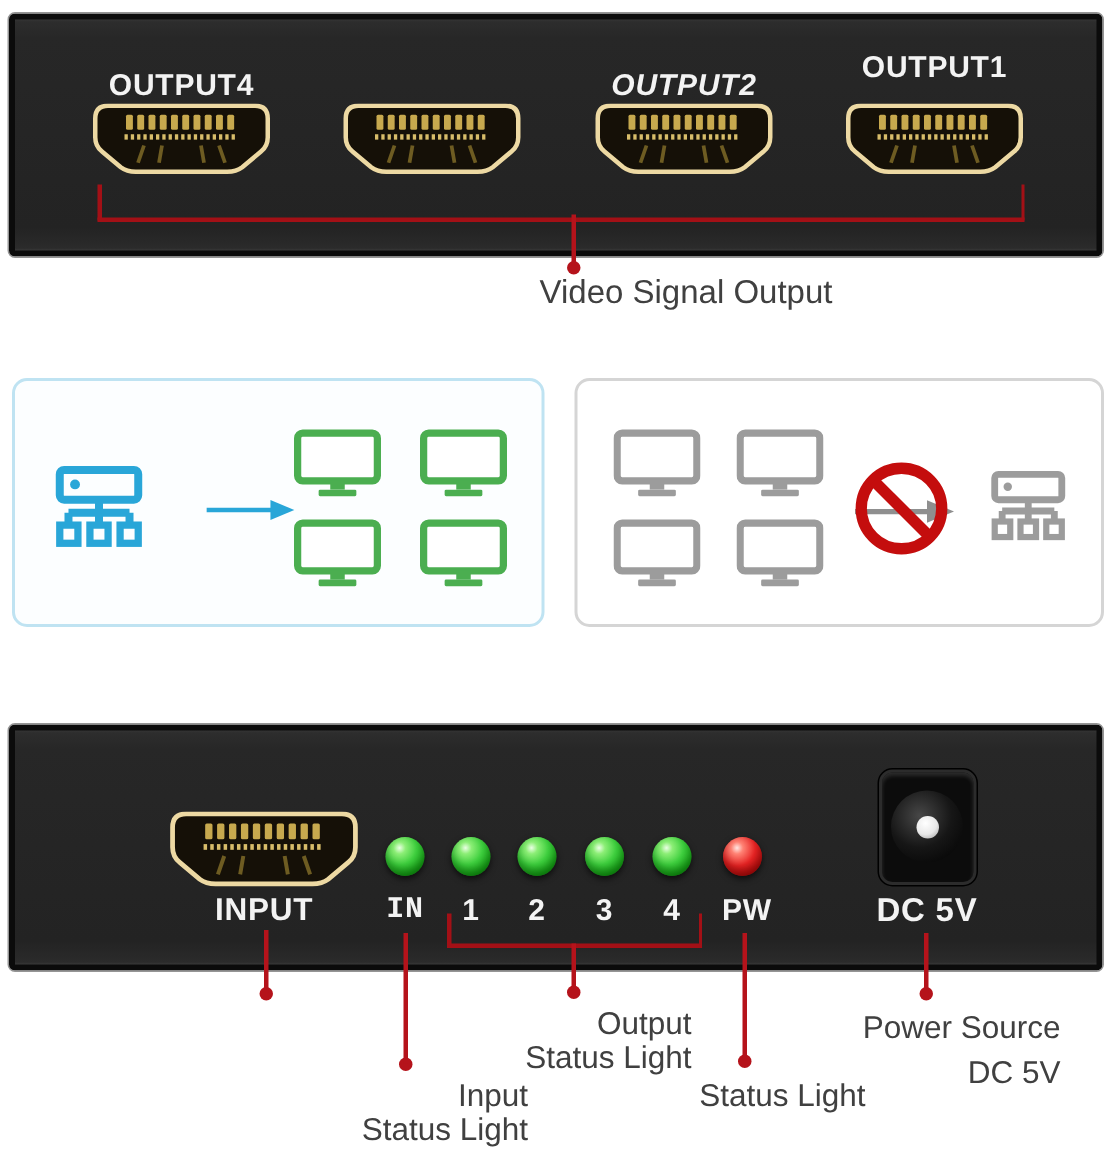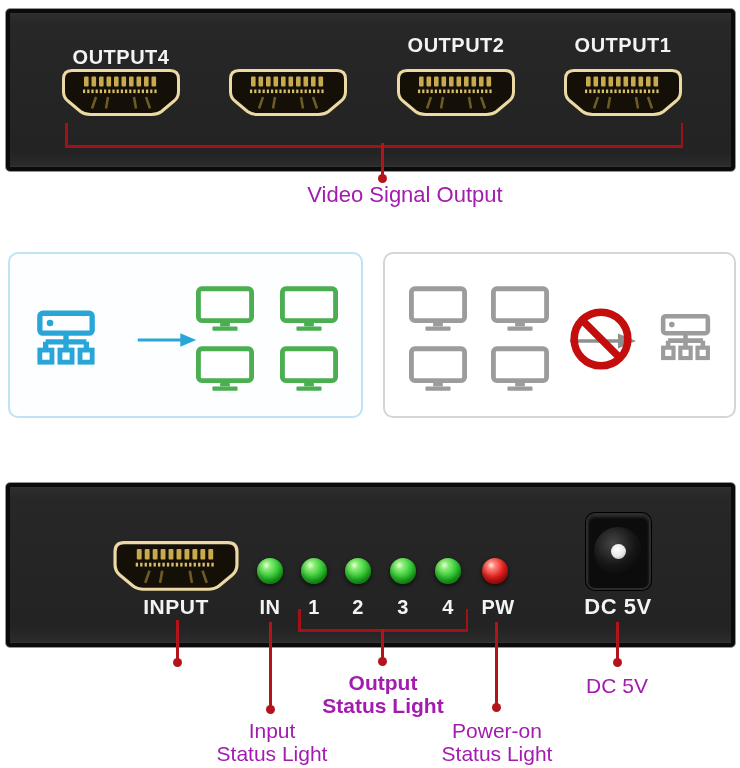--- a/index.html
+++ b/index.html
@@ -122,7 +122,7 @@
 
   <div class="device-panel" style="left:5px;top:8px;width:729px;height:162px;">
     <div class="panel-label" style="left:30px;top:36px;width:170px;">OUTPUT4</div>
-    <div class="panel-label" style="left:365px;top:24px;width:170px;">OUTPUT2</div>
+    <div class="panel-label" style="left:365px;top:36px;width:170px;font-style:italic;">OUTPUT2</div>
     <div class="panel-label" style="left:532px;top:24px;width:170px;">OUTPUT1</div>
 
     <svg class="icon" style="left:55px;top:60px;" width="120" height="50" viewBox="0 0 120 50">

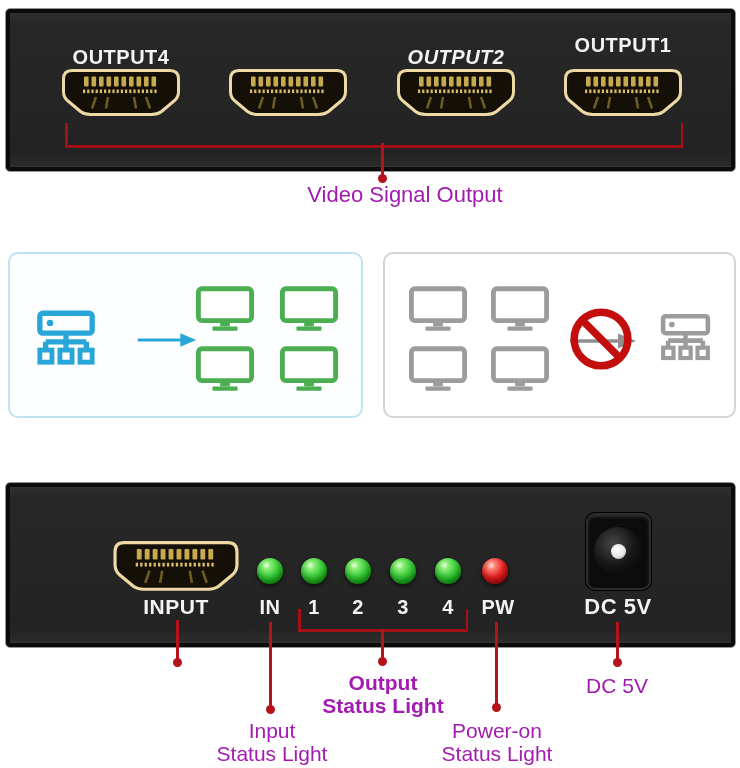--- a/index.html
+++ b/index.html
@@ -19,7 +19,7 @@
   .rline{position:absolute;width:3px;background:var(--annotation_red,#b5131b);}
   .rdot{position:absolute;width:9px;height:9px;border-radius:50%;background:var(--annotation_red,#b5131b);}
   .bracket{position:absolute;background:var(--bracket_red,#a31016);}
-  .callout{position:absolute;color:#a21caf;font-size:21px;line-height:23px;text-align:center;}
+  .callout{position:absolute;color:#404040;font-size:21px;line-height:23px;text-align:right;}
   .callout.wide-lh{line-height:30px;}
 
   

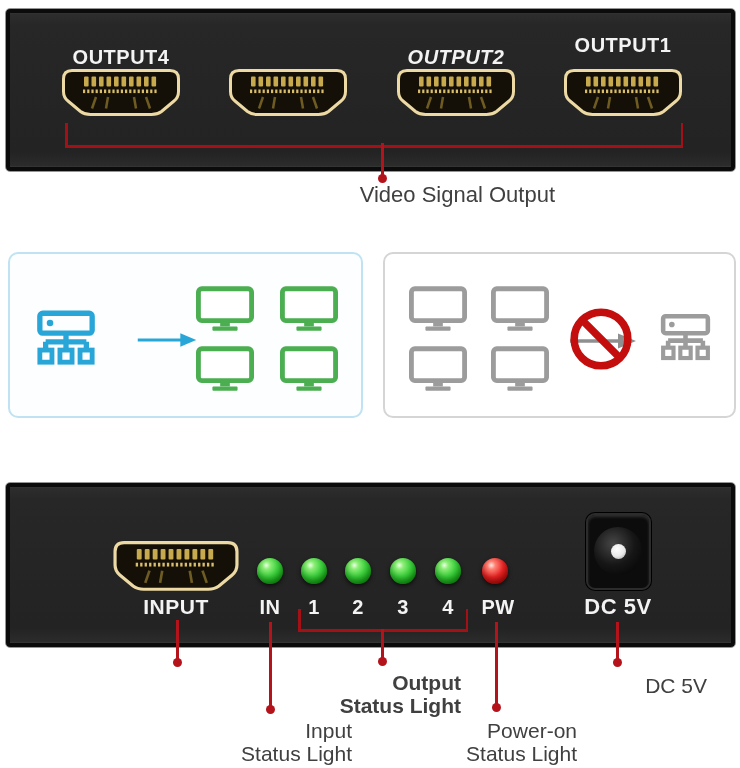--- a/index.html
+++ b/index.html
@@ -205,7 +205,7 @@
     <div class="led green" style="left:429px;top:75px;"></div>
     <div class="led red" style="left:476px;top:75px;"></div>
 
-    <div class="panel-label" style="left:236px;top:112px;width:56px;">IN</div>
+    <div class="panel-label" style="left:236px;top:112px;width:56px;font-family:Liberation Mono, monospace;">IN</div>
     <div class="panel-label" style="left:280px;top:112px;width:56px;">1</div>
     <div class="panel-label" style="left:324px;top:112px;width:56px;">2</div>
     <div class="panel-label" style="left:369px;top:112px;width:56px;">3</div>

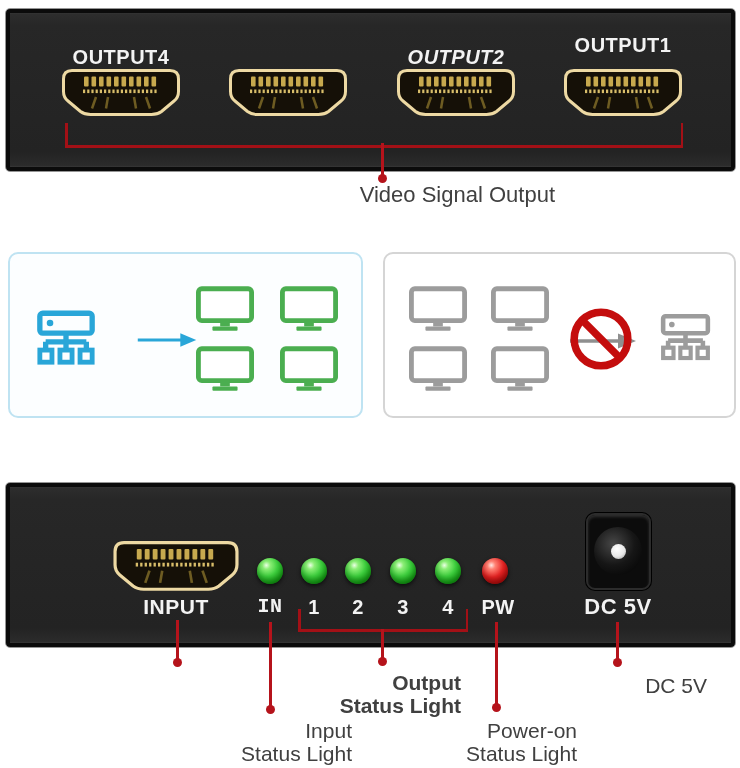--- a/index.html
+++ b/index.html
@@ -236,7 +236,7 @@
 
   <div class="rline" style="left:381px;top:629px;height:31px;z-index:5;"></div>
   <div class="rdot" style="left:378px;top:657px;"></div>
-  <div class="callout" style="left:305px;top:671px;width:156px;font-weight:bold;">
+  <div class="callout" style="left:305px;top:671px;width:156px;">
     <div>Output</div>
     <div>Status Light</div>
   </div>

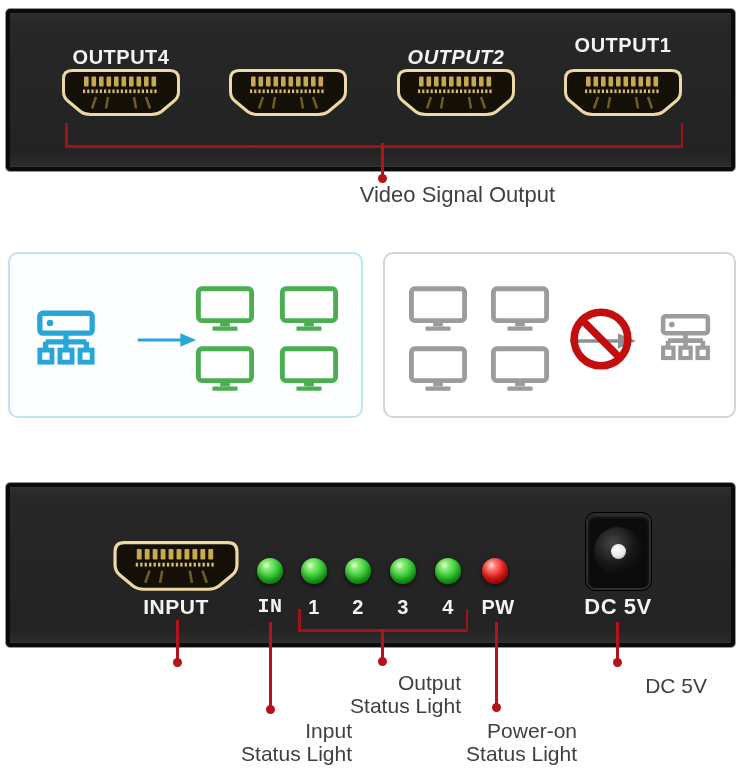--- a/index.html
+++ b/index.html
@@ -251,6 +251,7 @@
   <div class="rline" style="left:616px;top:622px;height:40px;z-index:5;"></div>
   <div class="rdot" style="left:613px;top:658px;"></div>
   <div class="callout wide-lh" style="left:527px;top:671px;width:180px;">
+    <div>Power Source</div>
     <div>DC 5V</div>
   </div>
 

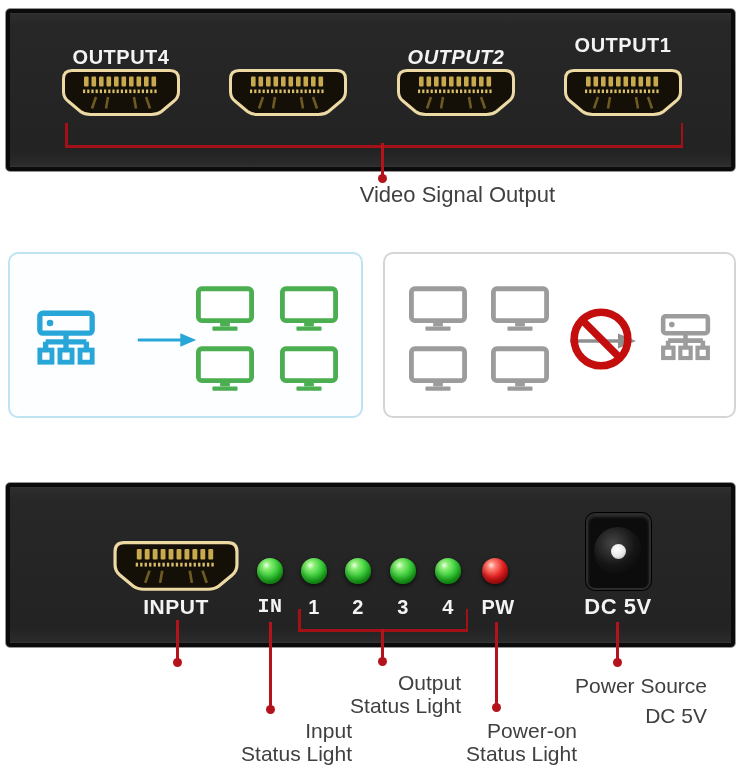--- a/index.html
+++ b/index.html
@@ -244,7 +244,6 @@
   <div class="rline" style="left:495px;top:622px;height:85px;z-index:5;"></div>
   <div class="rdot" style="left:492px;top:703px;"></div>
   <div class="callout" style="left:417px;top:719px;width:160px;">
-    <div>Power-on</div>
     <div>Status Light</div>
   </div>
 

